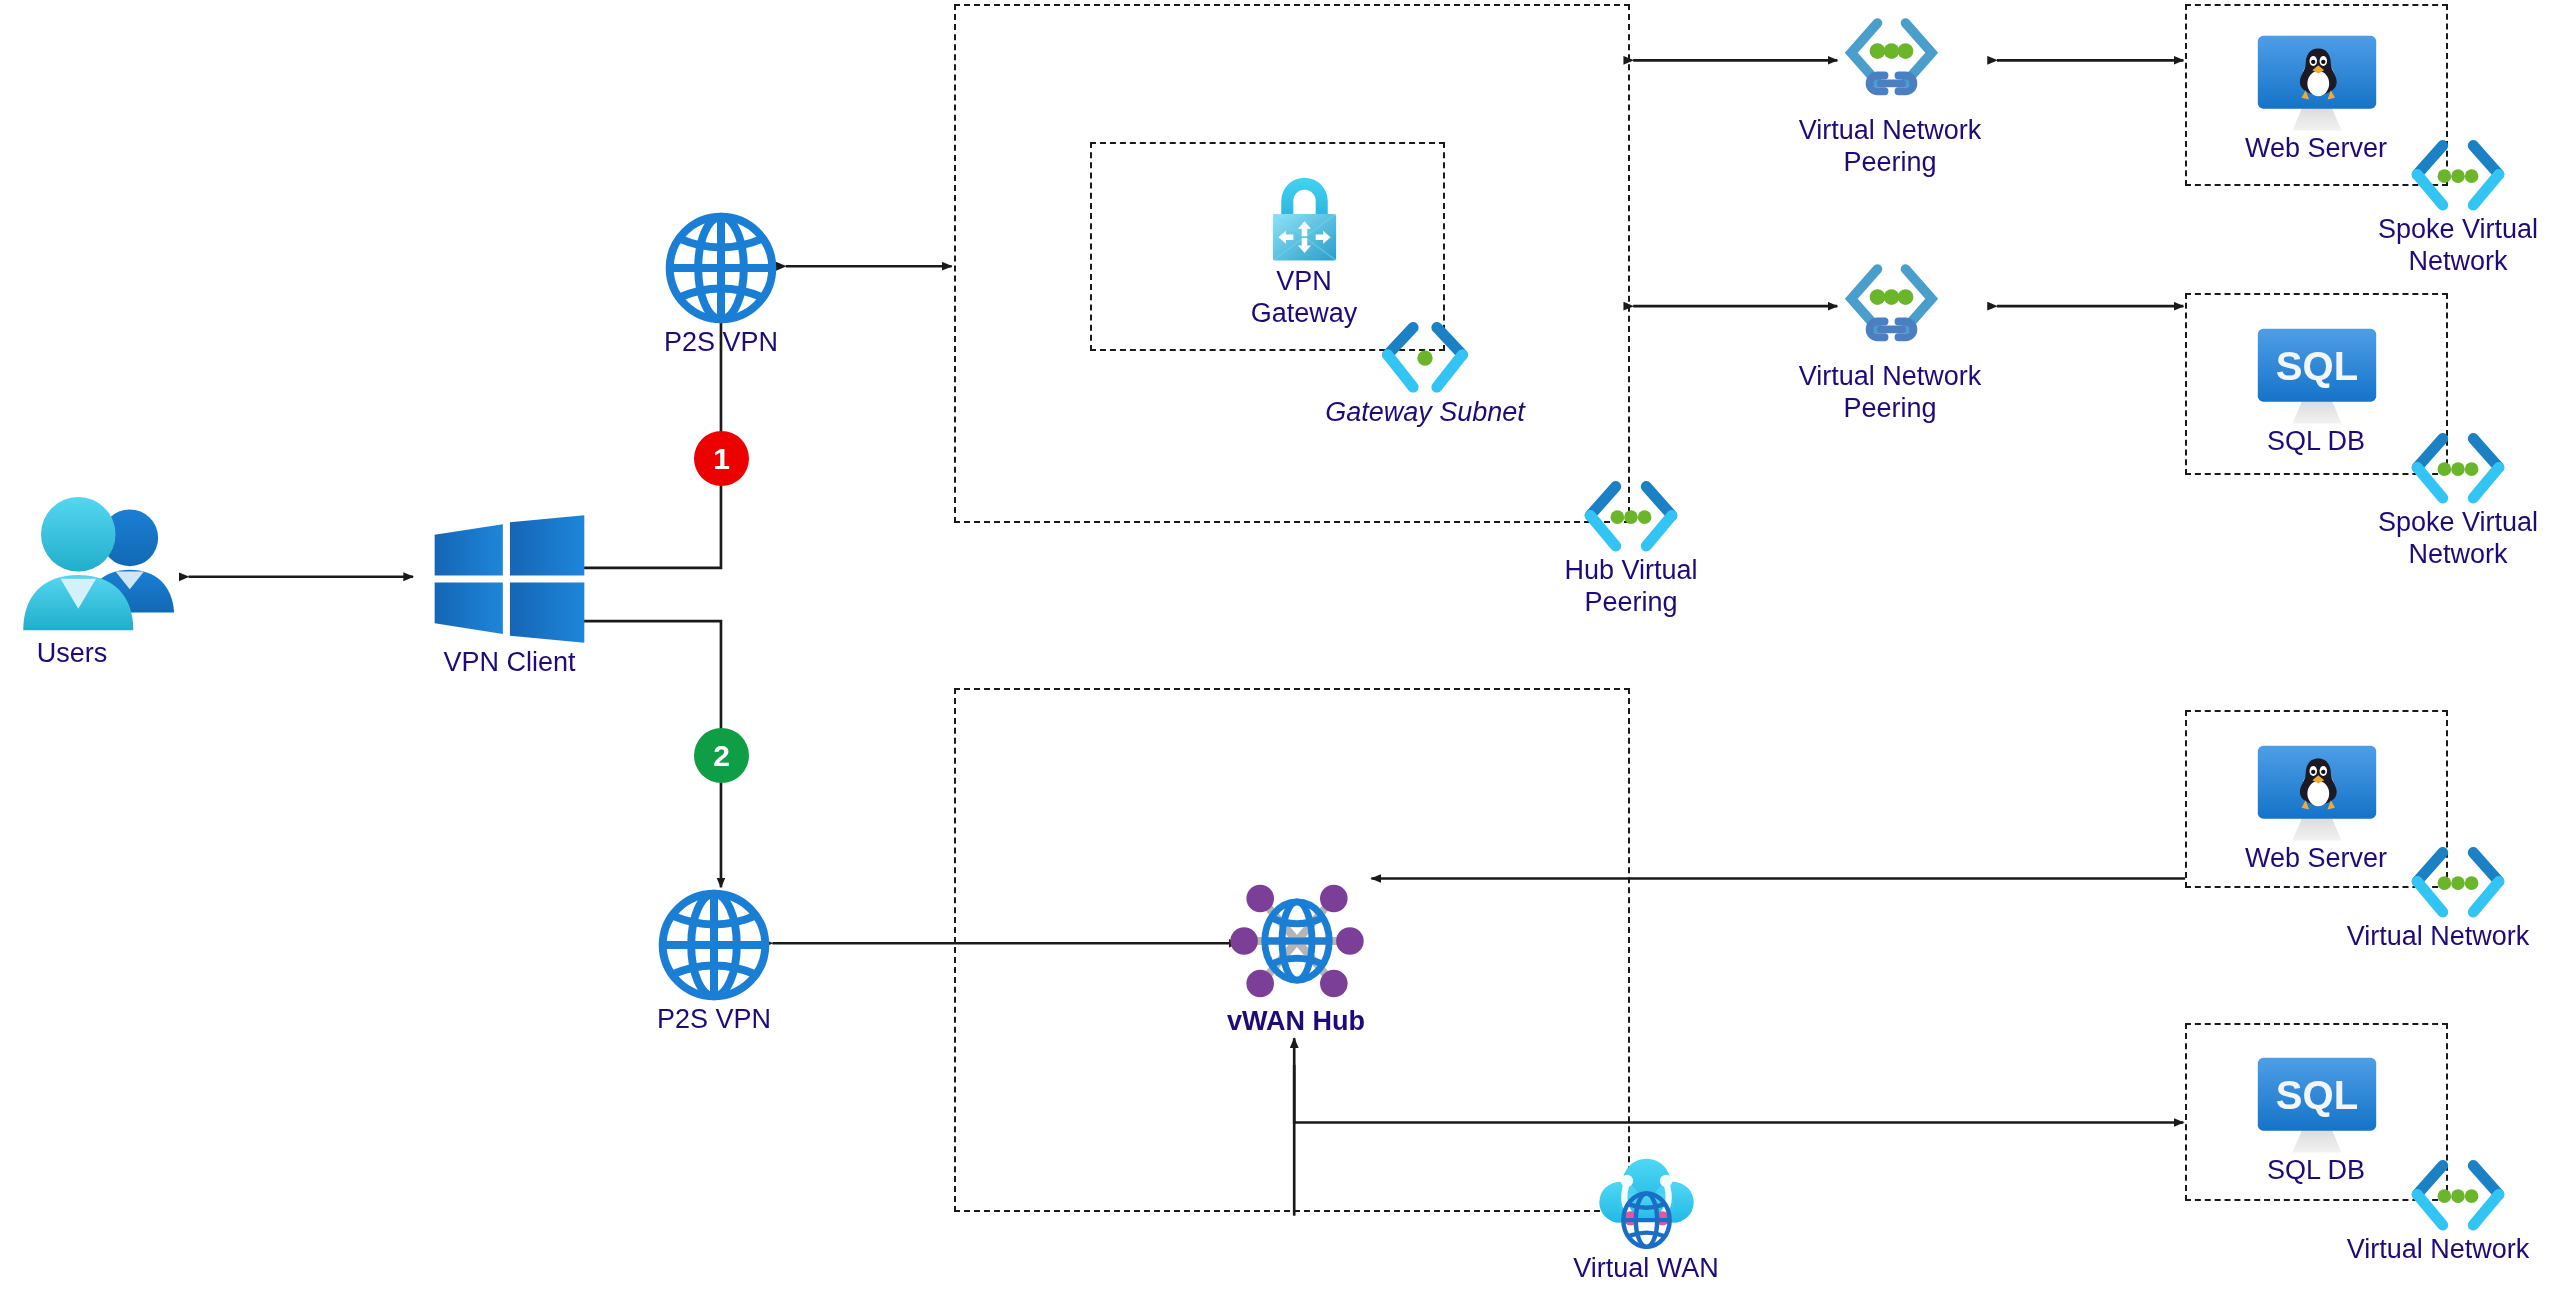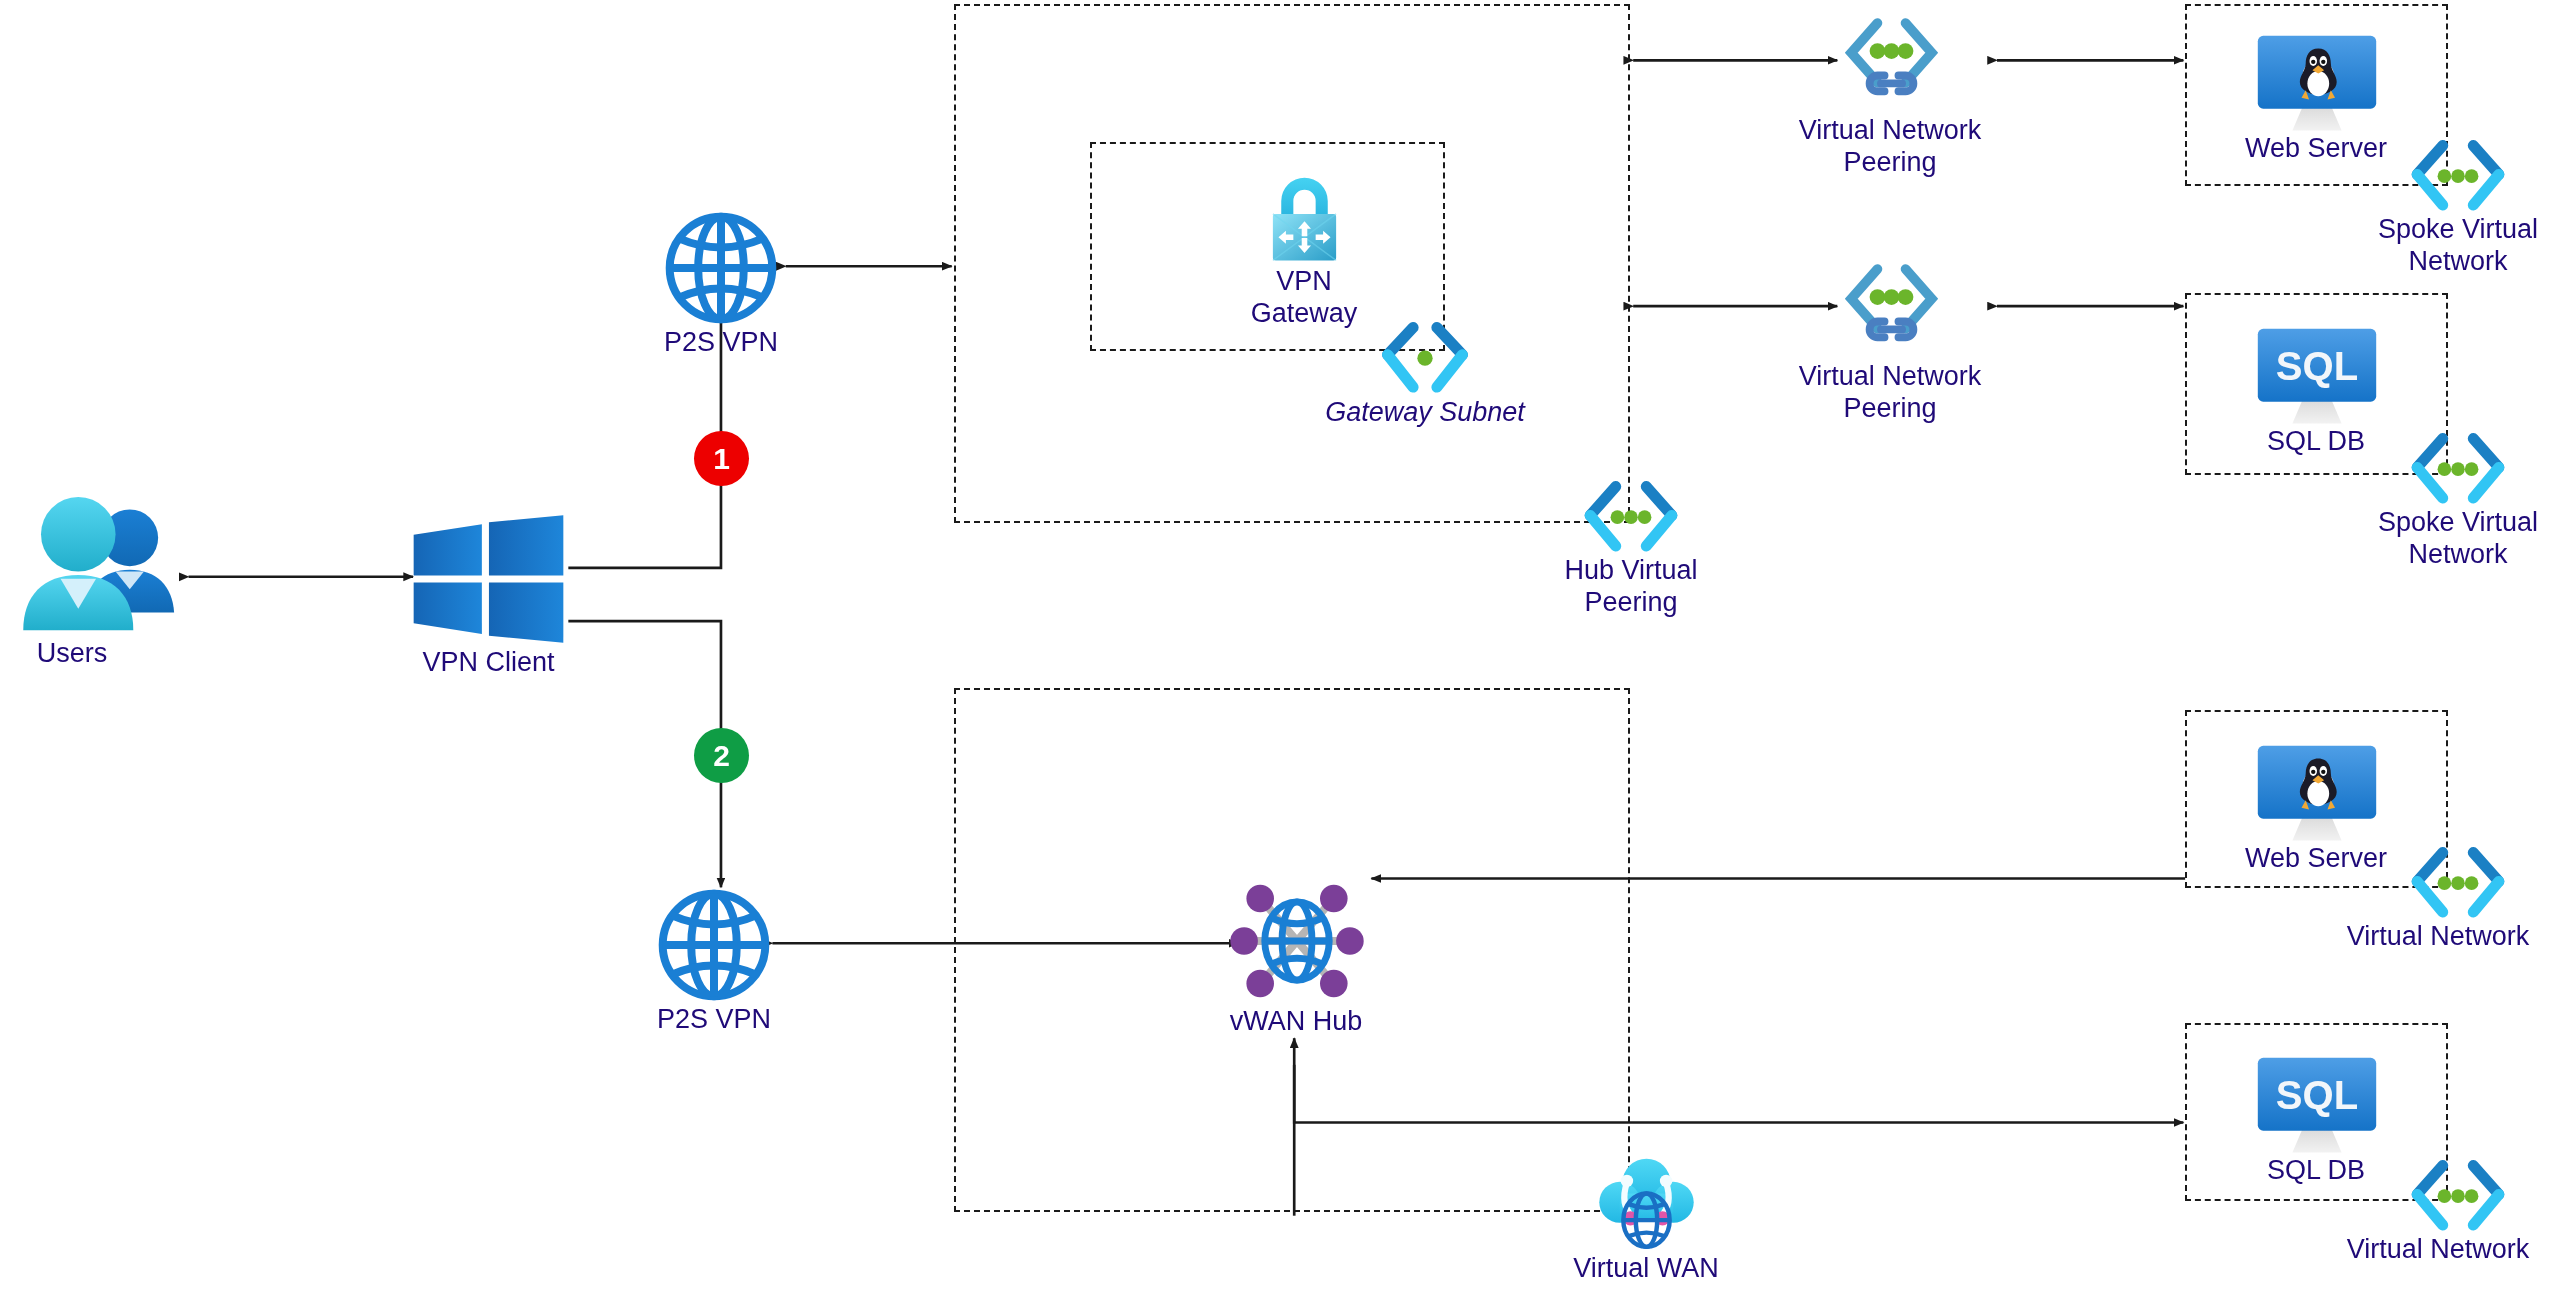--- a/index.html
+++ b/index.html
@@ -81,7 +81,7 @@
     <div class="lbl" style="left:-40px;top:140px;width:178px;">Users</div>
   </div>
 
-  <div class="node" style="left:411px;top:515px;width:155px;height:129px;">
+  <div class="node" style="left:432px;top:515px;width:155px;height:129px;">
     <svg width="155" height="129" viewBox="0 0 175 145">
       <defs>
         <linearGradient id="wg1" x1="0" y1="0" x2="1" y2="0">

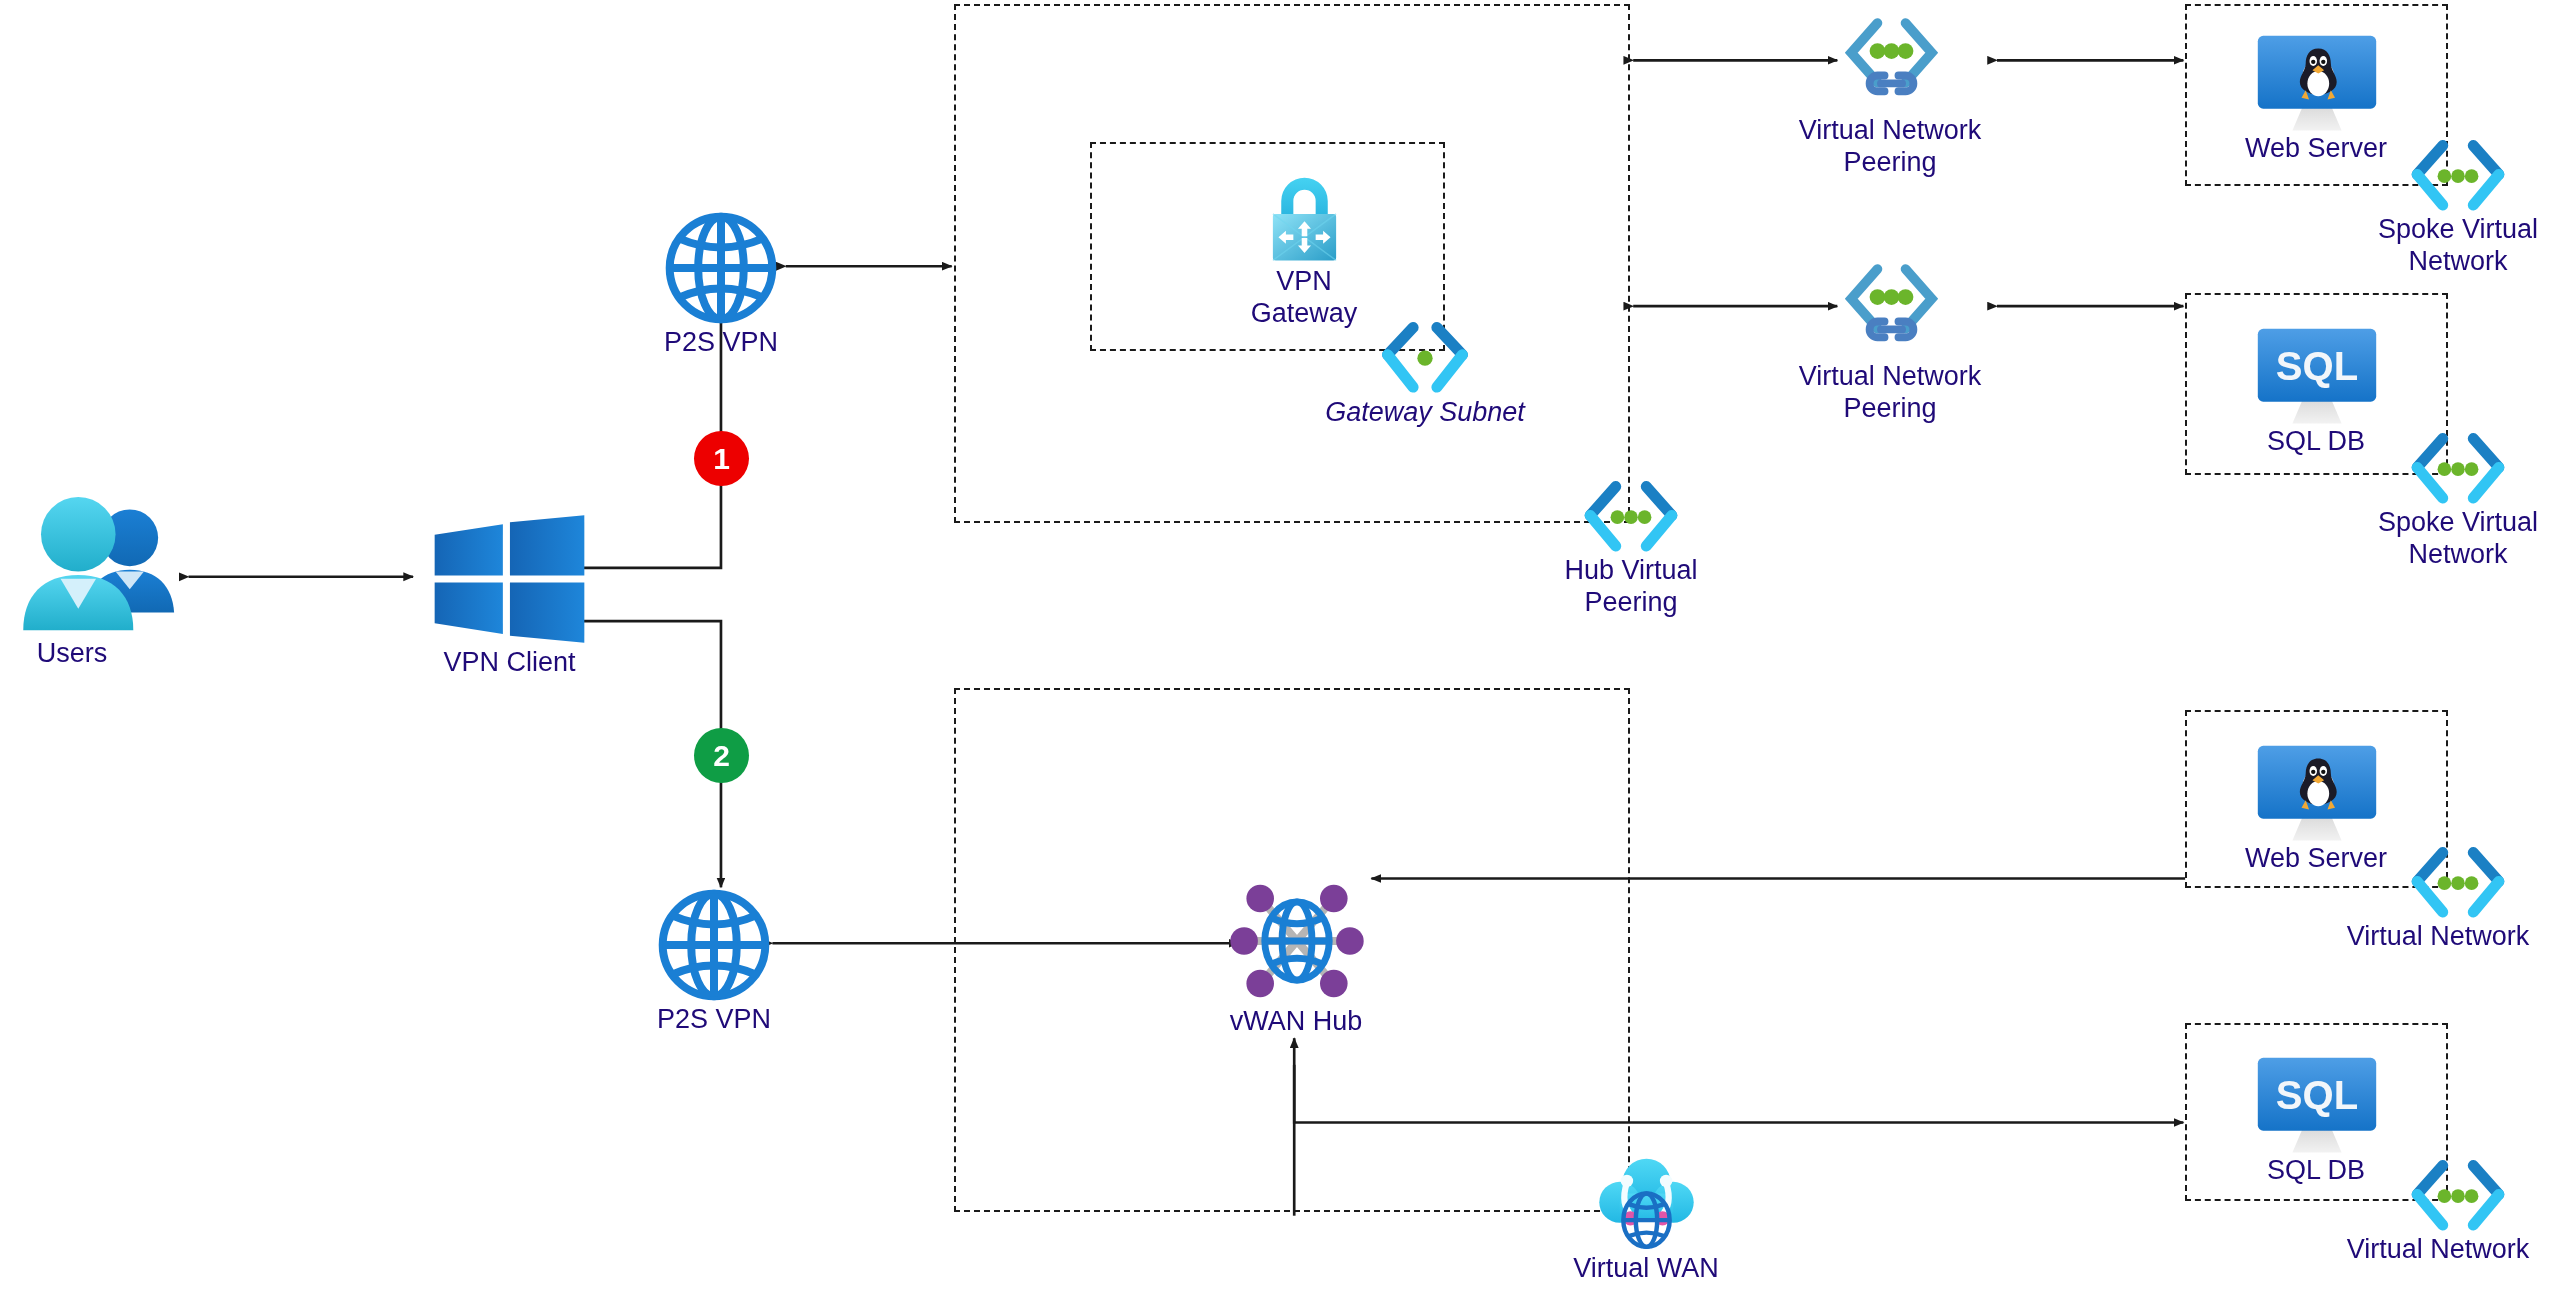--- a/index.html
+++ b/index.html
@@ -327,7 +327,7 @@
         <path d="M38 80 Q60 70 82 80"></path>
       </g>
     </svg>
-    <div class="lbl" style="left:-43px;top:133px;width:222px;">vWAN Hub</div>
+    <div class="lbl" style="left:-43px;top:133px;width:222px;font-weight:bold;">vWAN Hub</div>
   </div>
 
   <div class="node" style="left:1593px;top:1156px;width:107px;height:98px;text-decoration:underline;">

